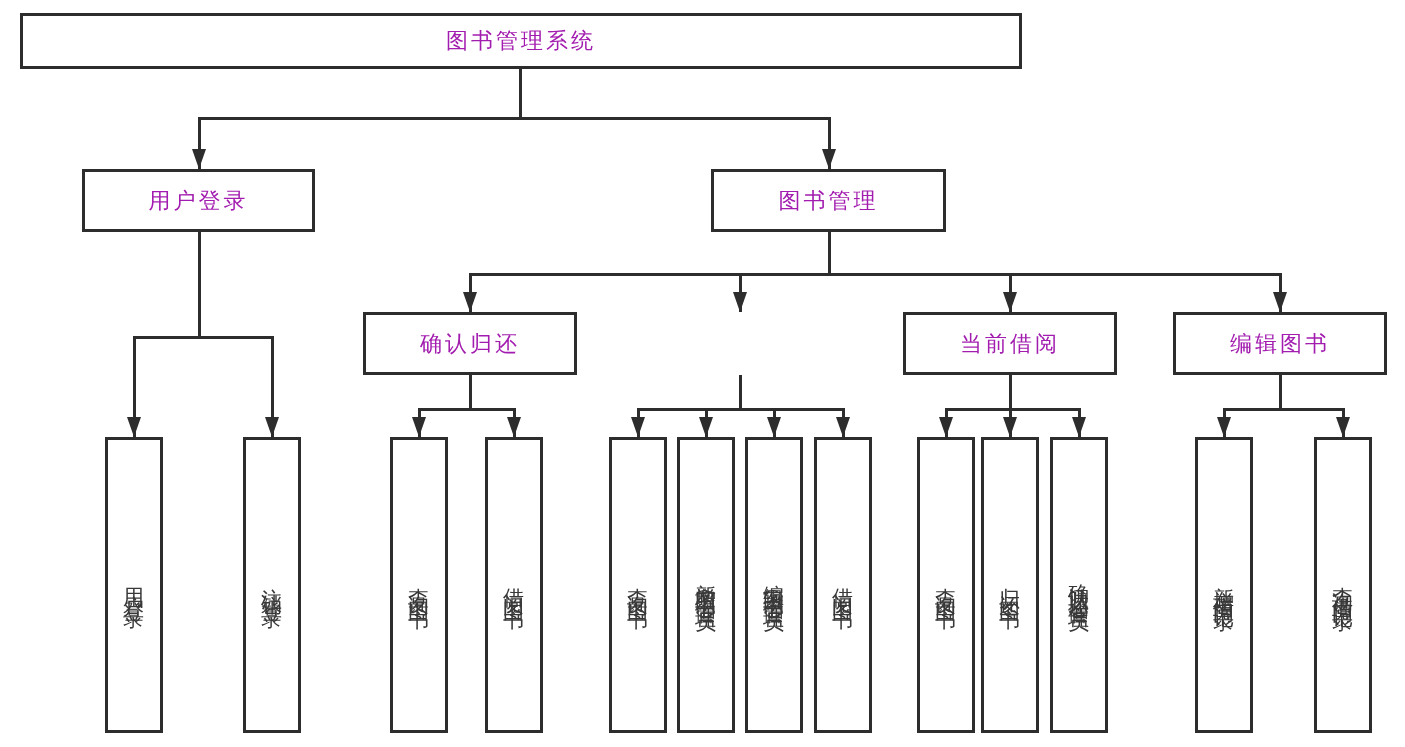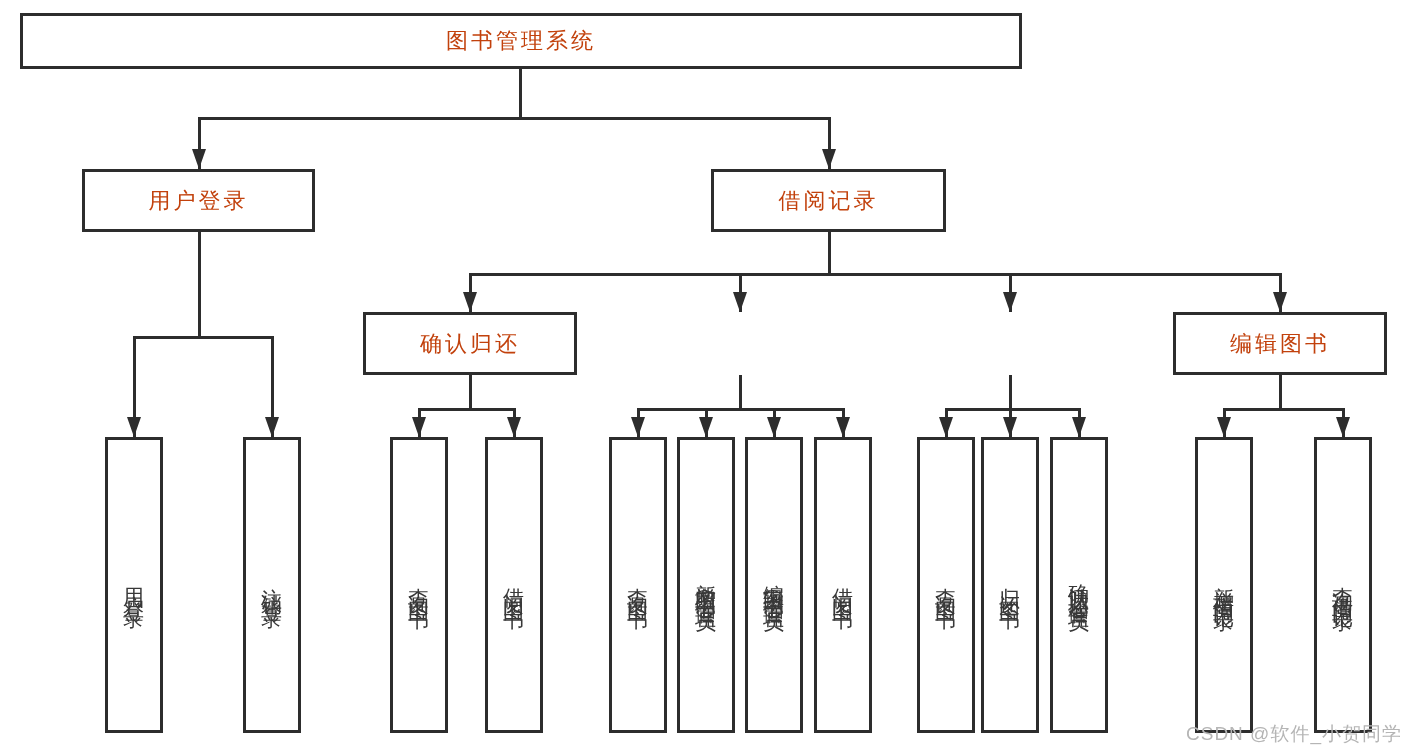--- a/index.html
+++ b/index.html
@@ -10,7 +10,7 @@
   .node{
     position:absolute;box-sizing:border-box;border:3px solid #2d2d2d;background:#ffffff;
     display:flex;align-items:center;justify-content:center;
-    font-size:22px;letter-spacing:3px;color:#c2410c;
+    font-size:22px;letter-spacing:3px;color:#a21caf;
   }
   .leaf{
     position:absolute;box-sizing:border-box;border:3px solid #2d2d2d;background:#ffffff;

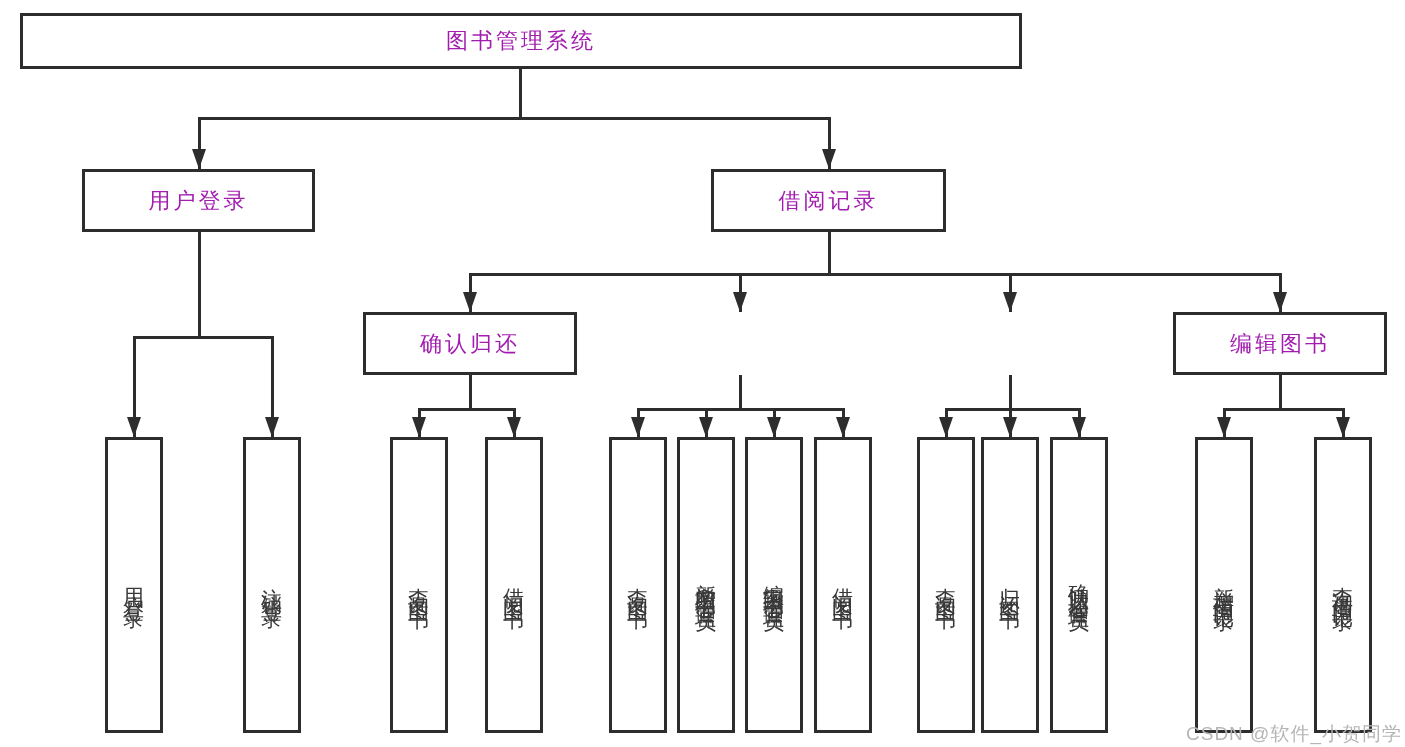--- a/index.html
+++ b/index.html
@@ -102,7 +102,7 @@
     <span>用户登录</span>
   </div>
   <div class="node" style="left:711px;top:169px;width:235px;height:63px">
-    <span>借阅记录</span>
+    <span>图书管理</span>
   </div>
 
   <div class="node" style="left:363px;top:312px;width:214px;height:63px">

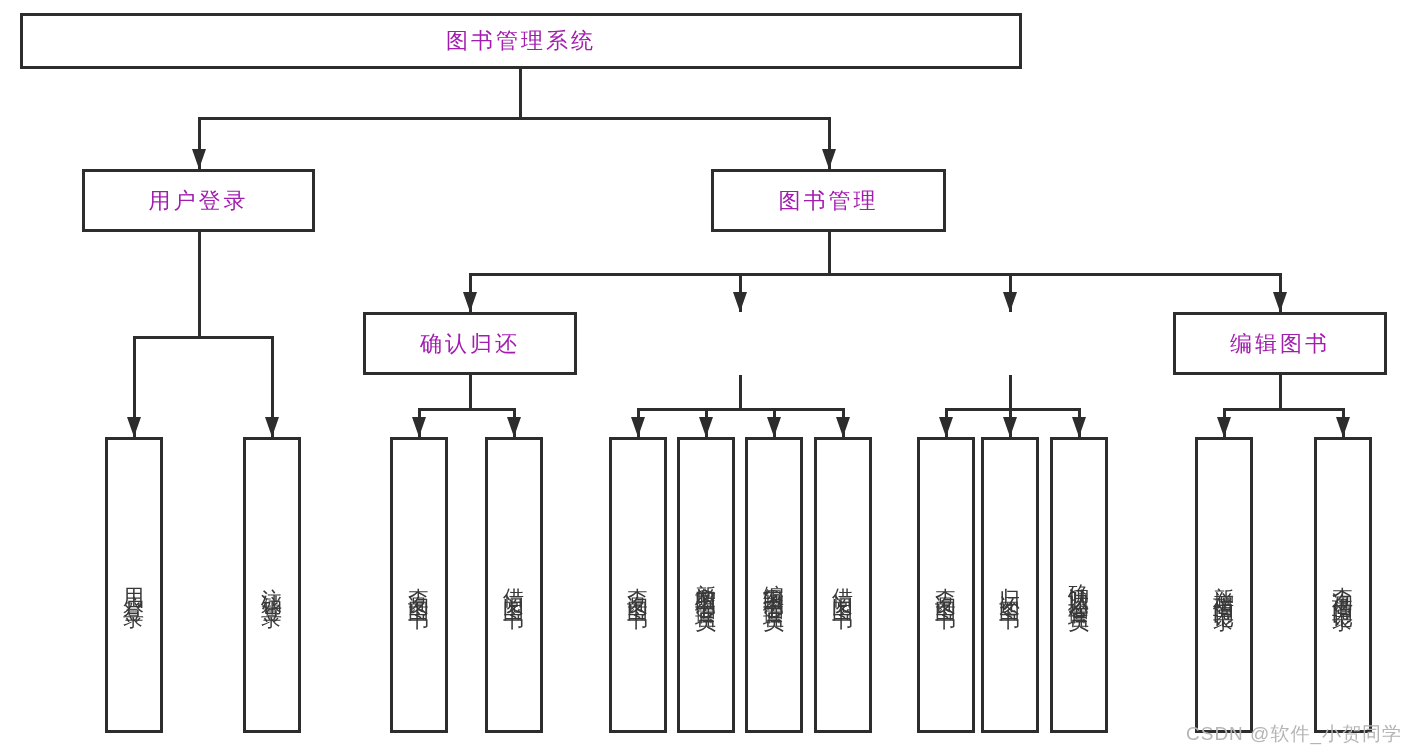--- a/index.html
+++ b/index.html
@@ -108,6 +108,9 @@
   <div class="node" style="left:363px;top:312px;width:214px;height:63px">
     <span>确认归还</span>
   </div>
+  <div class="node" style="left:903px;top:312px;width:214px;height:63px">
+    <span>当前借阅</span>
+  </div>
   <div class="node" style="left:1173px;top:312px;width:214px;height:63px">
     <span>编辑图书</span>
   </div>

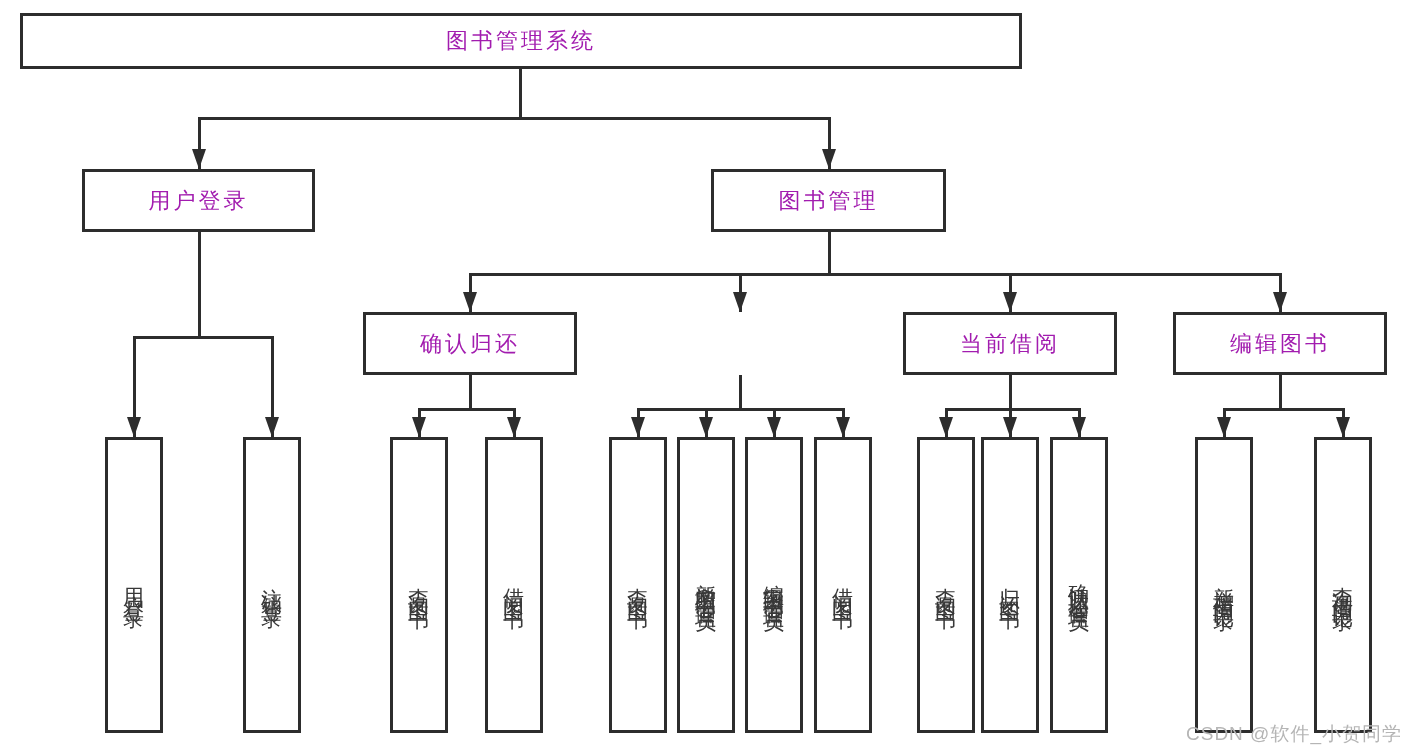--- a/index.html
+++ b/index.html
@@ -159,7 +159,6 @@
     <span class="vtext" style="letter-spacing:5px">查询借阅记录</span>
   </div>
 
-  <div class="watermark">CSDN @软件_小贺同学</div>
 
 </div>
 

